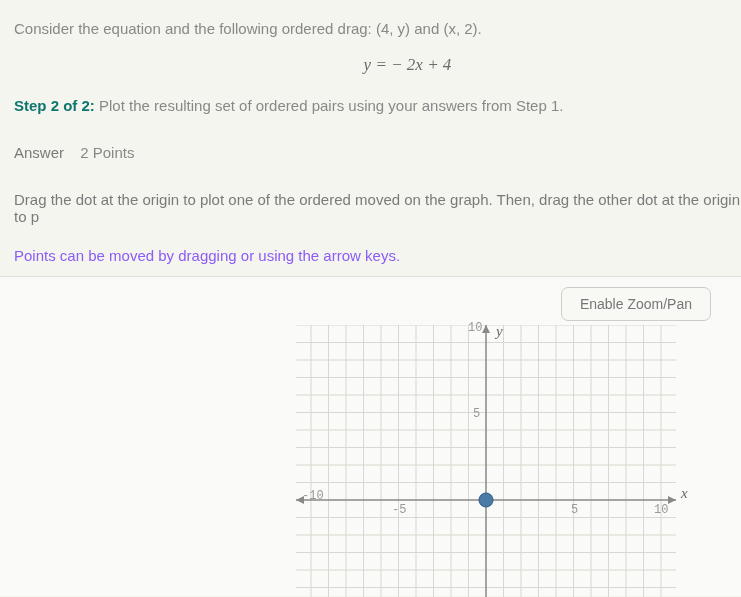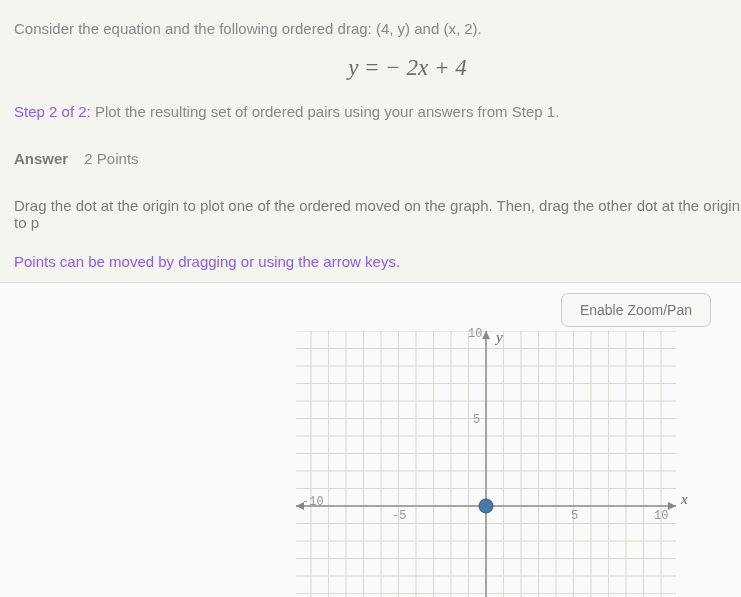--- a/index.html
+++ b/index.html
@@ -24,7 +24,7 @@
       text-align: center;
       font-family: 'Cambria Math', 'Times New Roman', serif;
       font-style: italic;
-      font-size: 23px;
+      font-size: 17px;
       color: #6a6a6a;
       margin-bottom: 22px;
       padding-left: 60px;

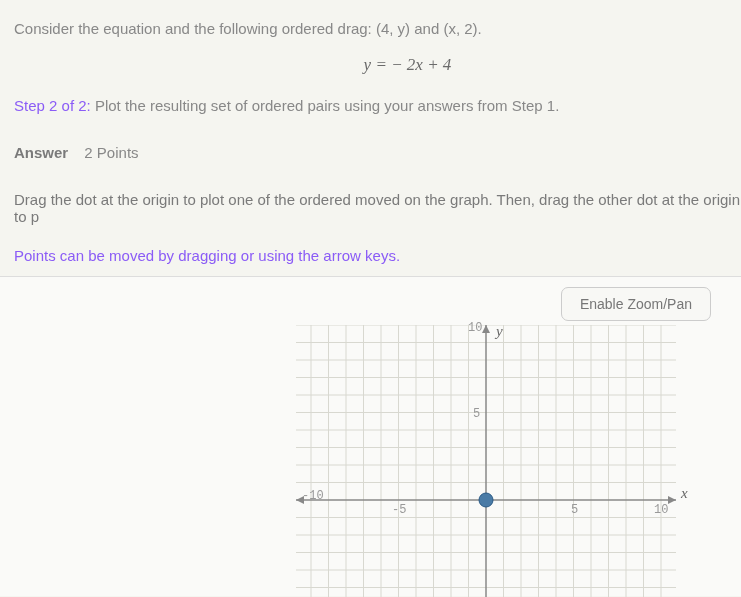--- a/index.html
+++ b/index.html
@@ -34,7 +34,7 @@
       color: #888;
       margin-bottom: 30px;
     }
-    .step-bold { font-weight: 400; color: #8b5cf6; text-align: center; }
+    .step-bold { font-weight: 700; color: #0f766e; text-align: center; }
     .answer-row {
       font-size: 15px;
       color: #888;

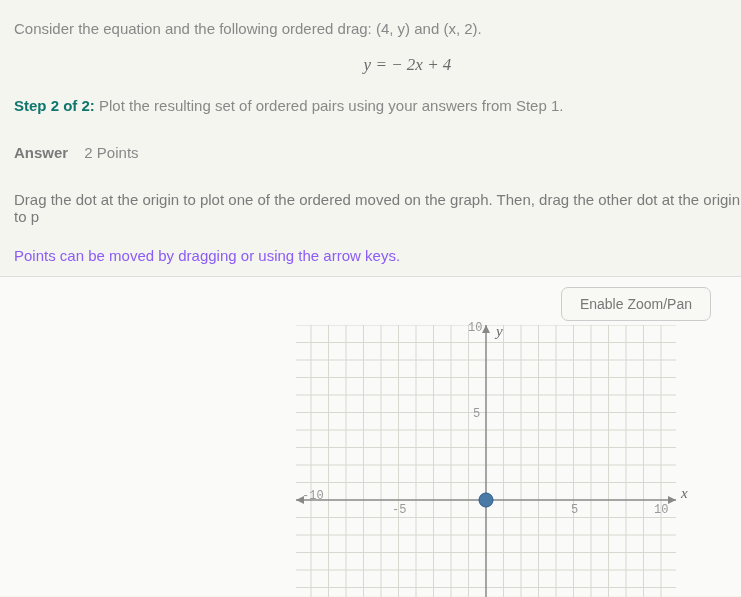--- a/index.html
+++ b/index.html
@@ -40,7 +40,7 @@
       color: #888;
       margin-bottom: 30px;
     }
-    .answer-bold { font-weight: 700; color: #7a7a7a; margin-right: 12px; }
+    .answer-bold { font-weight: 400; color: #7a7a7a; margin-right: 12px; }
     .instruction1 {
       font-size: 15px;
       color: #7a7a7a;

